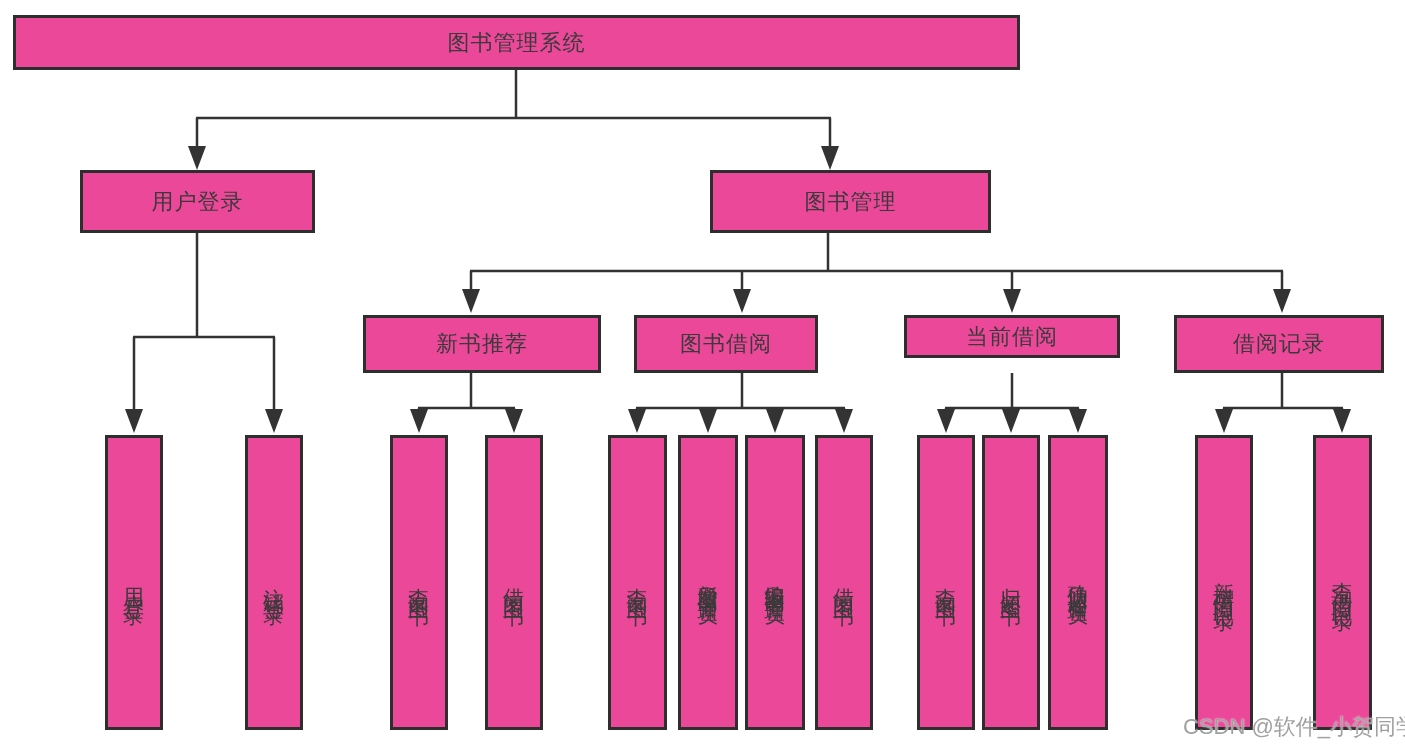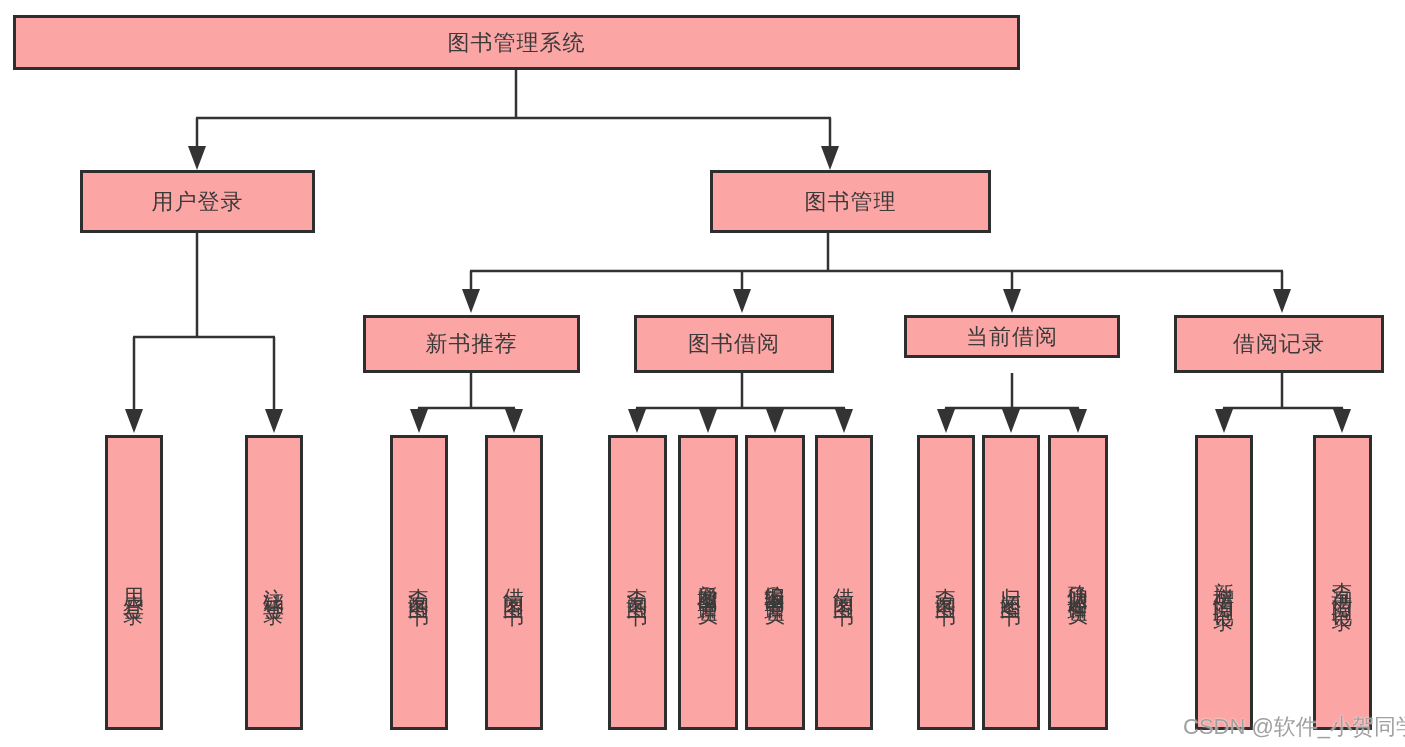--- a/index.html
+++ b/index.html
@@ -15,7 +15,7 @@
     position:absolute;
     box-sizing:border-box;
     border:3px solid #2e2e2e;
-    background:#fca5a5;
+    background:#ec4899;
     color:#3a3a3a;
     display:flex;align-items:center;justify-content:center;
     z-index:1;

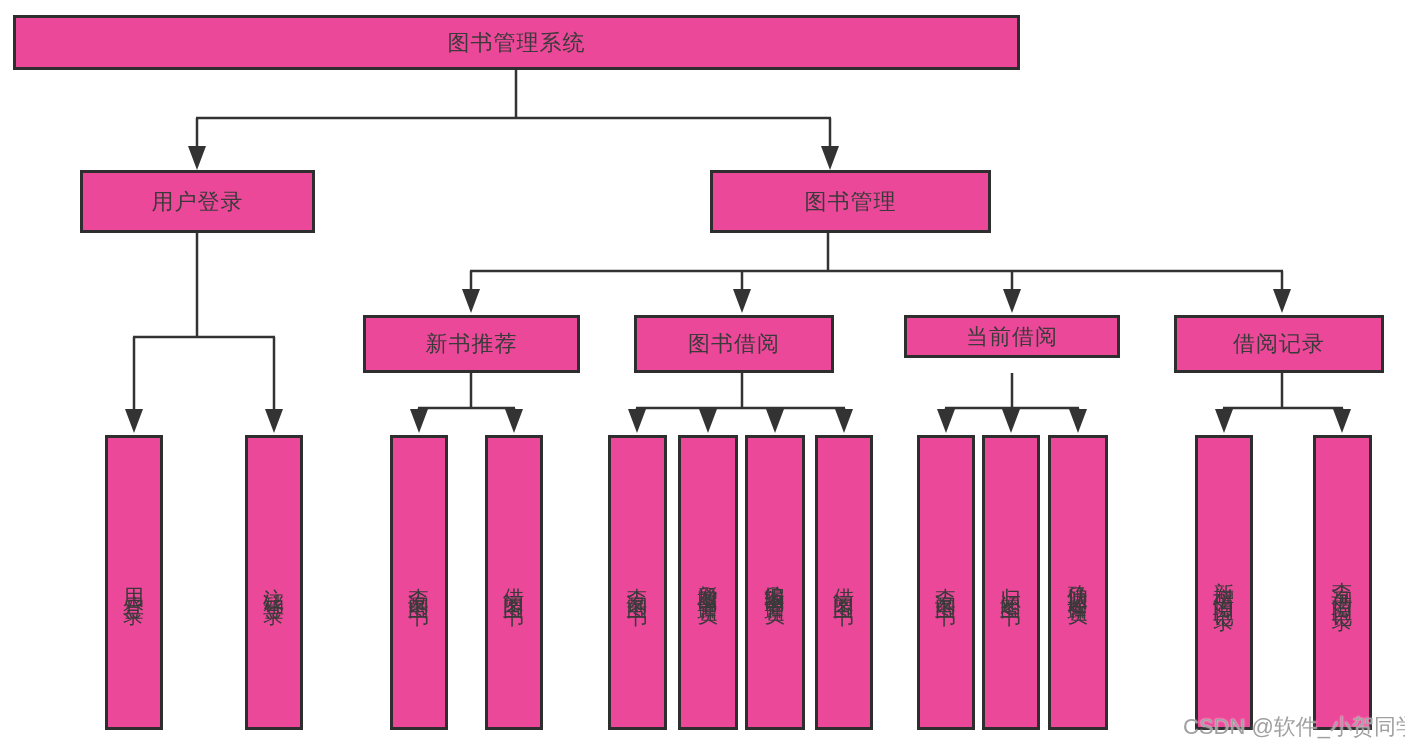--- a/index.html
+++ b/index.html
@@ -116,7 +116,7 @@
   <div class="box h-box" style="left:80px;top:170px;width:235px;height:63px;">用户登录</div>
   <div class="box h-box" style="left:710px;top:170px;width:281px;height:63px;">图书管理</div>
 
-  <div class="box h-box" style="left:363px;top:315px;width:217px;height:58px;">新书推荐</div>
+  <div class="box h-box" style="left:363px;top:315px;width:238px;height:58px;">新书推荐</div>
   <div class="box h-box" style="left:634px;top:315px;width:200px;height:58px;">图书借阅</div>
   <div class="box h-box" style="left:904px;top:315px;width:216px;height:43px;">当前借阅</div>
   <div class="box h-box" style="left:1174px;top:315px;width:210px;height:58px;">借阅记录</div>

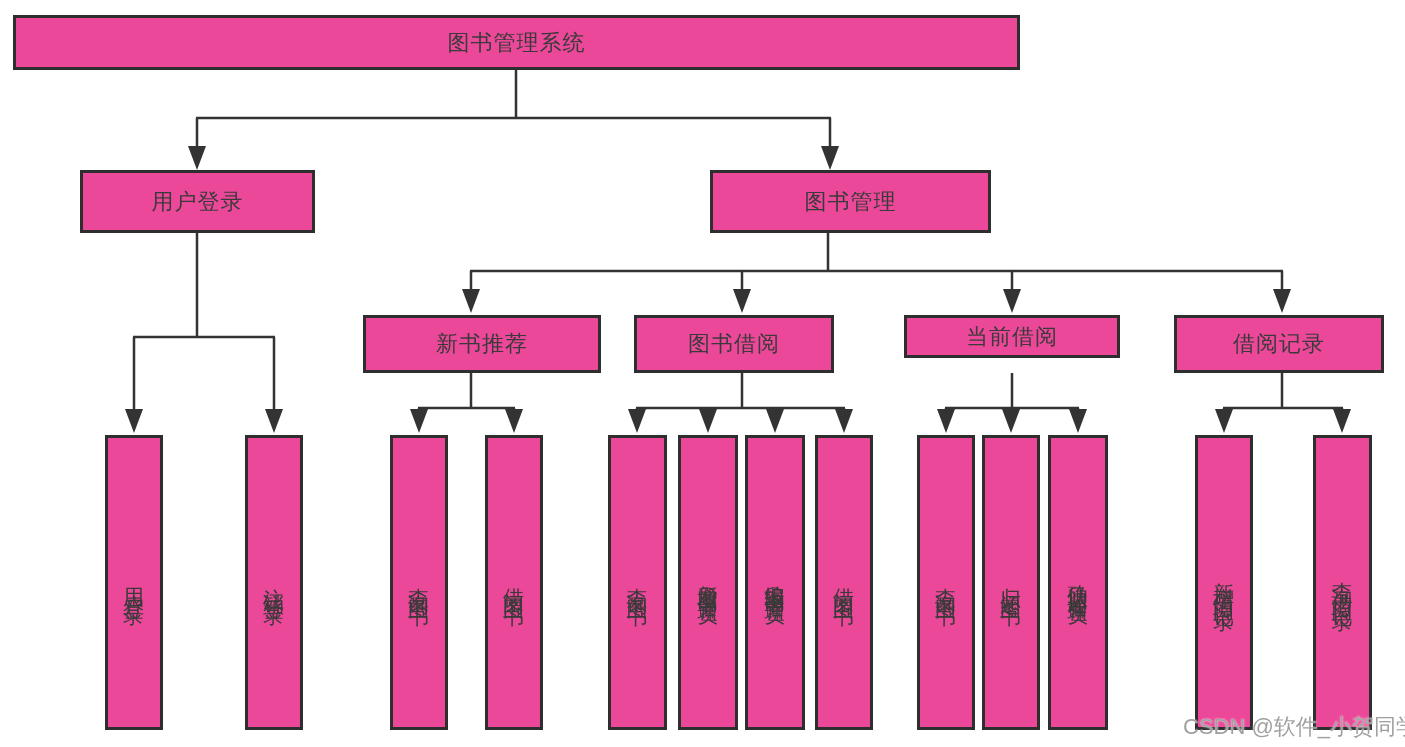--- a/index.html
+++ b/index.html
@@ -117,7 +117,7 @@
   <div class="box h-box" style="left:710px;top:170px;width:281px;height:63px;">图书管理</div>
 
   <div class="box h-box" style="left:363px;top:315px;width:238px;height:58px;">新书推荐</div>
-  <div class="box h-box" style="left:634px;top:315px;width:200px;height:58px;">图书借阅</div>
+  <div class="box h-box" style="left:634px;top:315px;width:184px;height:58px;">图书借阅</div>
   <div class="box h-box" style="left:904px;top:315px;width:216px;height:43px;">当前借阅</div>
   <div class="box h-box" style="left:1174px;top:315px;width:210px;height:58px;">借阅记录</div>
 

